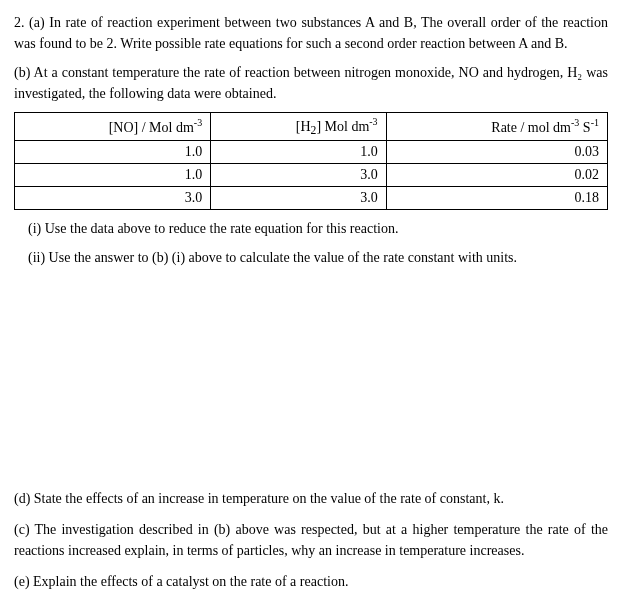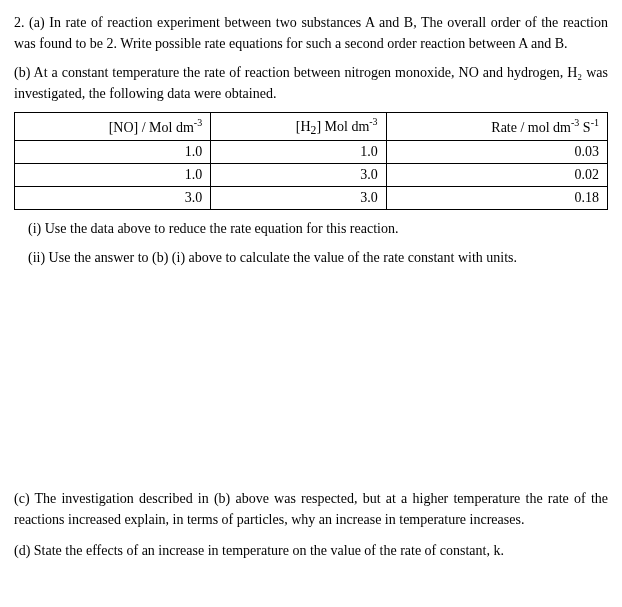--- a/index.html
+++ b/index.html
@@ -114,10 +114,10 @@
 
   <div class="bottom-section">
     <div class="bottom-sub">
-      <p>(c) The investigation described in (b) above was respected, but at a higher temperature the rate of the reactions increased explain, in terms of particles, why an increase in temperature increases.</p>
+      <p>(d) State the effects of an increase in temperature on the value of the rate of constant, k.</p>
     </div>
     <div class="bottom-sub">
-      <p>(d) State the effects of an increase in temperature on the value of the rate of constant, k.</p>
+      <p>(c) The investigation described in (b) above was respected, but at a higher temperature the rate of the reactions increased explain, in terms of particles, why an increase in temperature increases.</p>
     </div>
   </div>
 

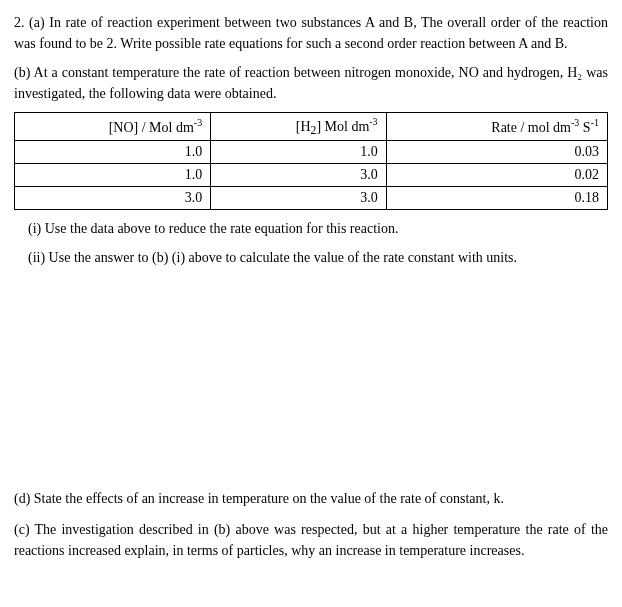--- a/index.html
+++ b/index.html
@@ -119,6 +119,9 @@
     <div class="bottom-sub">
       <p>(c) The investigation described in (b) above was respected, but at a higher temperature the rate of the reactions increased explain, in terms of particles, why an increase in temperature increases.</p>
     </div>
+    <div class="bottom-sub">
+      <p>(e) Explain the effects of a catalyst on the rate of a reaction.</p>
+    </div>
   </div>
 
 </div>

